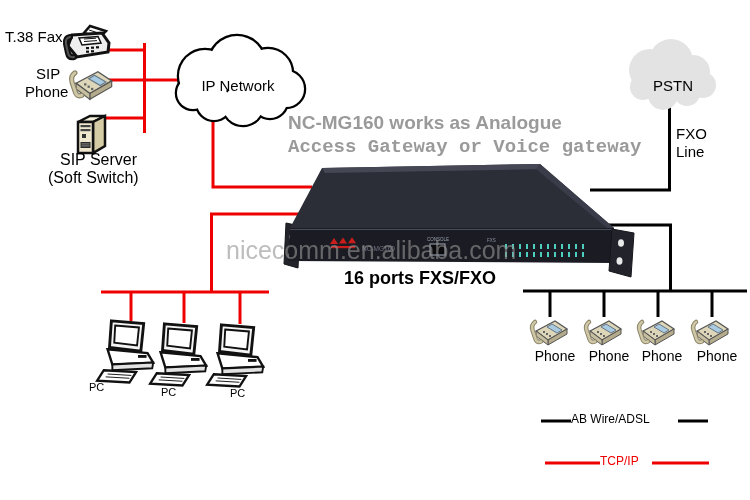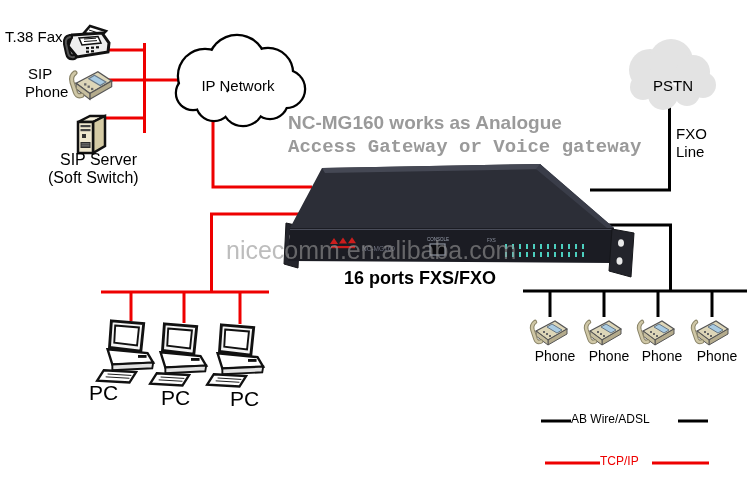--- a/index.html
+++ b/index.html
@@ -225,7 +225,7 @@
   </svg>
 
   <div class="lbl" style="left:5px;top:29px;">T.38 Fax</div>
-  <div class="lbl" style="left:28px;top:66px;">SIP</div>
+  <div class="lbl" style="left:36px;top:66px;">SIP</div>
   <div class="lbl" style="left:25px;top:84px;">Phone</div>
   <div class="lbl" style="left:60px;top:151px;font-size:16px;">SIP Server</div>
   <div class="lbl" style="left:48px;top:169px;font-size:16px;">(Soft Switch)</div>

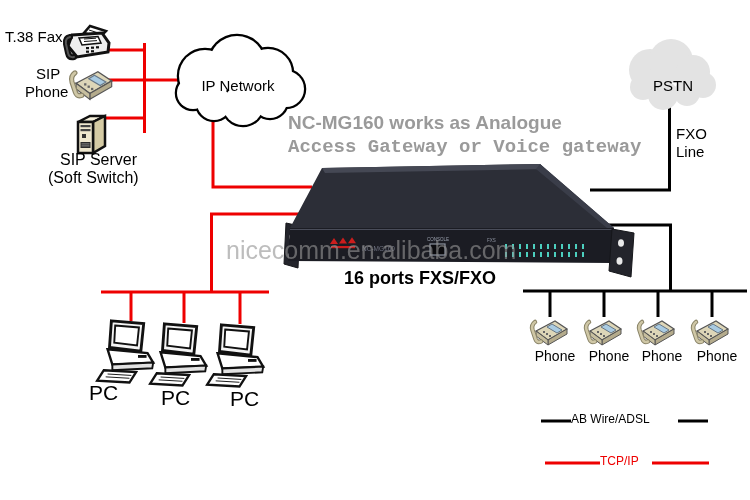--- a/index.html
+++ b/index.html
@@ -26,7 +26,7 @@
   .legend-text{position:absolute;font-weight:normal;font-size:12px;white-space:nowrap;}
   .tcp{color:var(--red,#ee0000);}
   .phone-lbl{position:absolute;width:50px;text-align:center;font-size:14px;top:348px;}
-  .pc-lbl{position:absolute;font-size:21px;}
+  .pc-lbl{position:absolute;font-size:11px;}
 </style>
 </head>
 <body>

